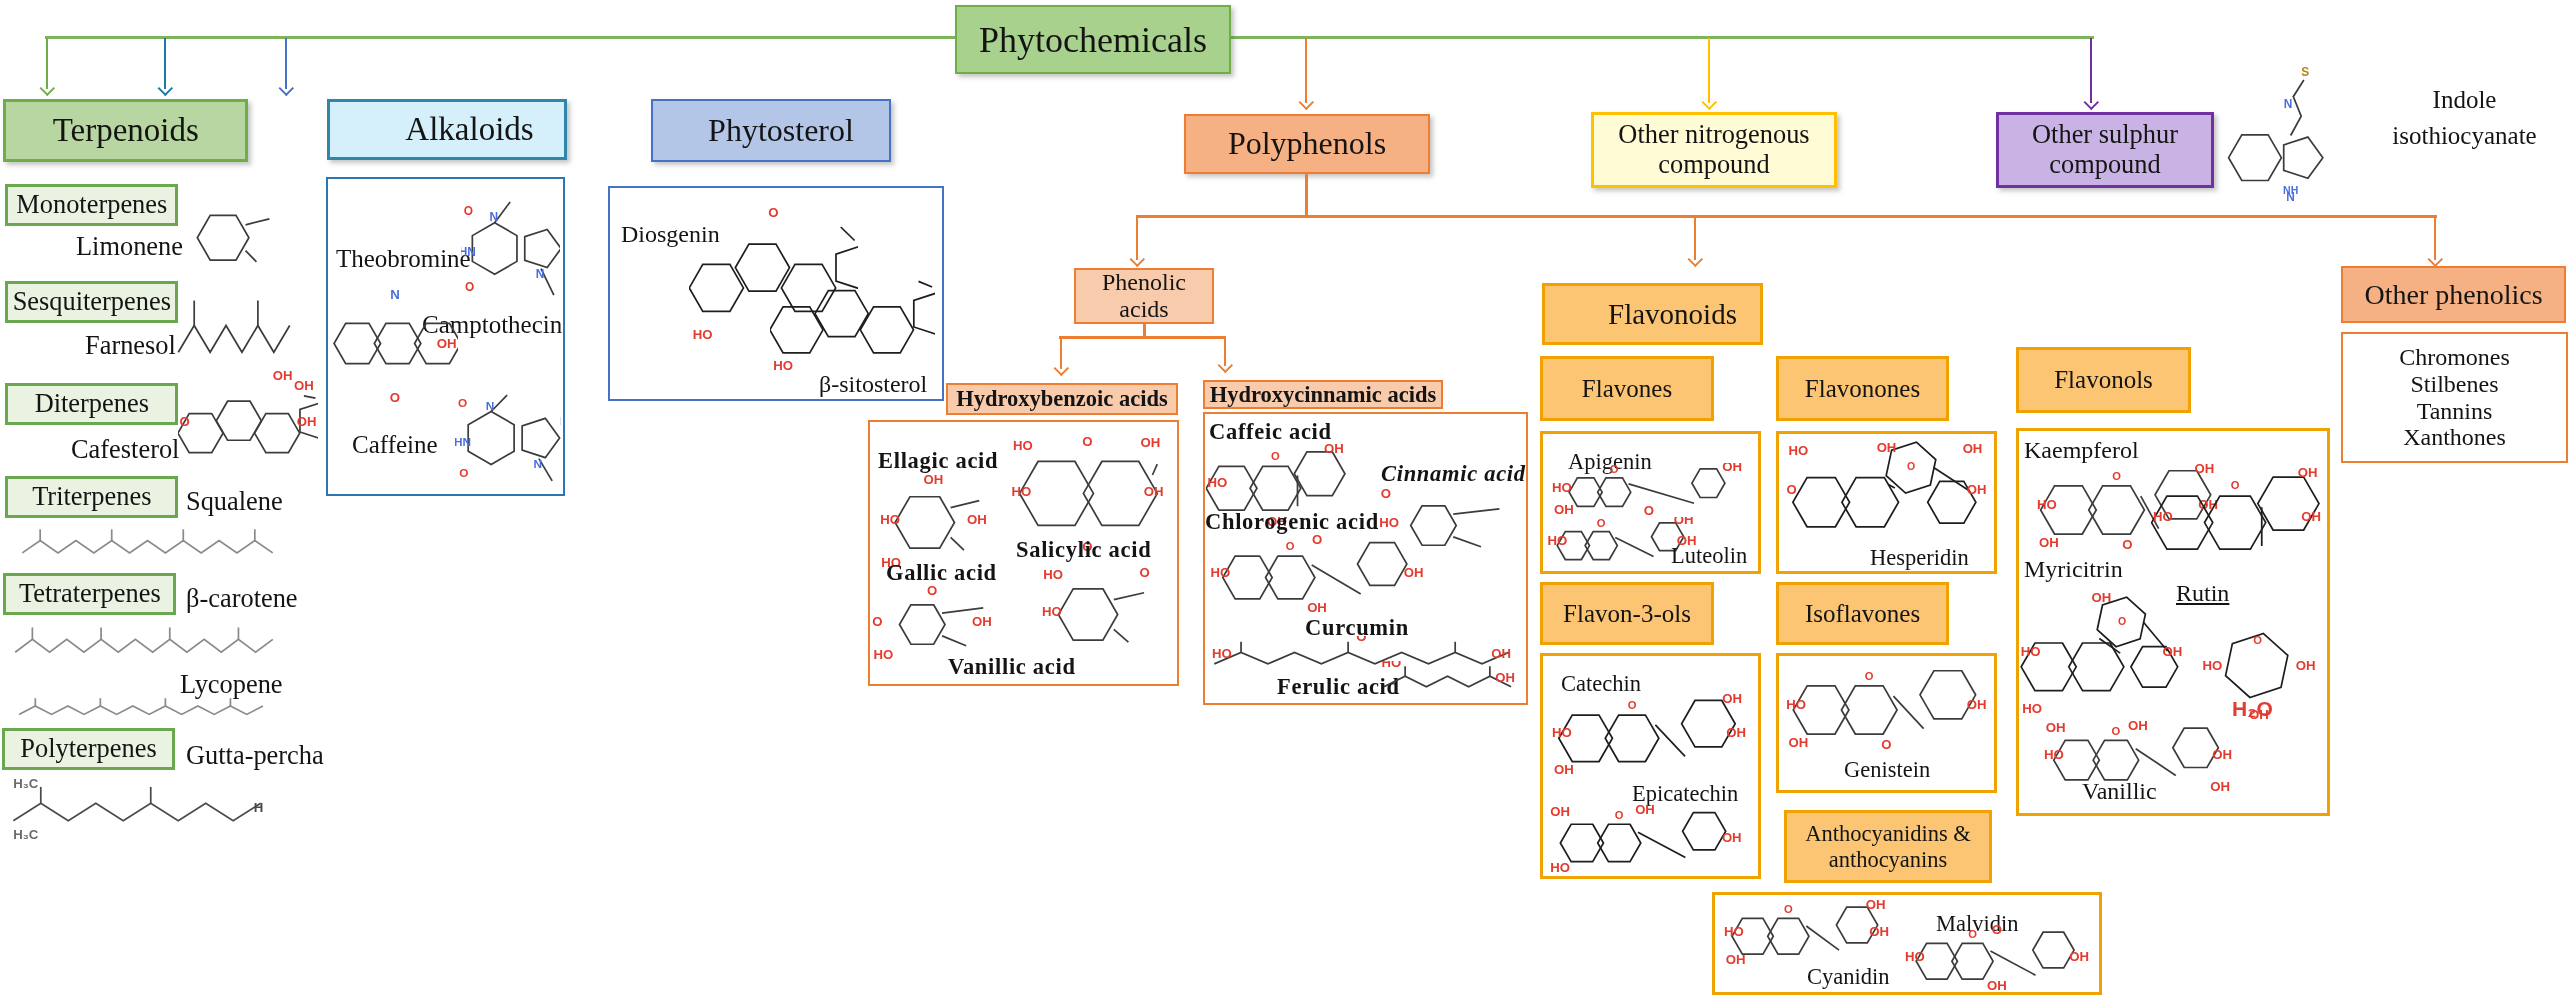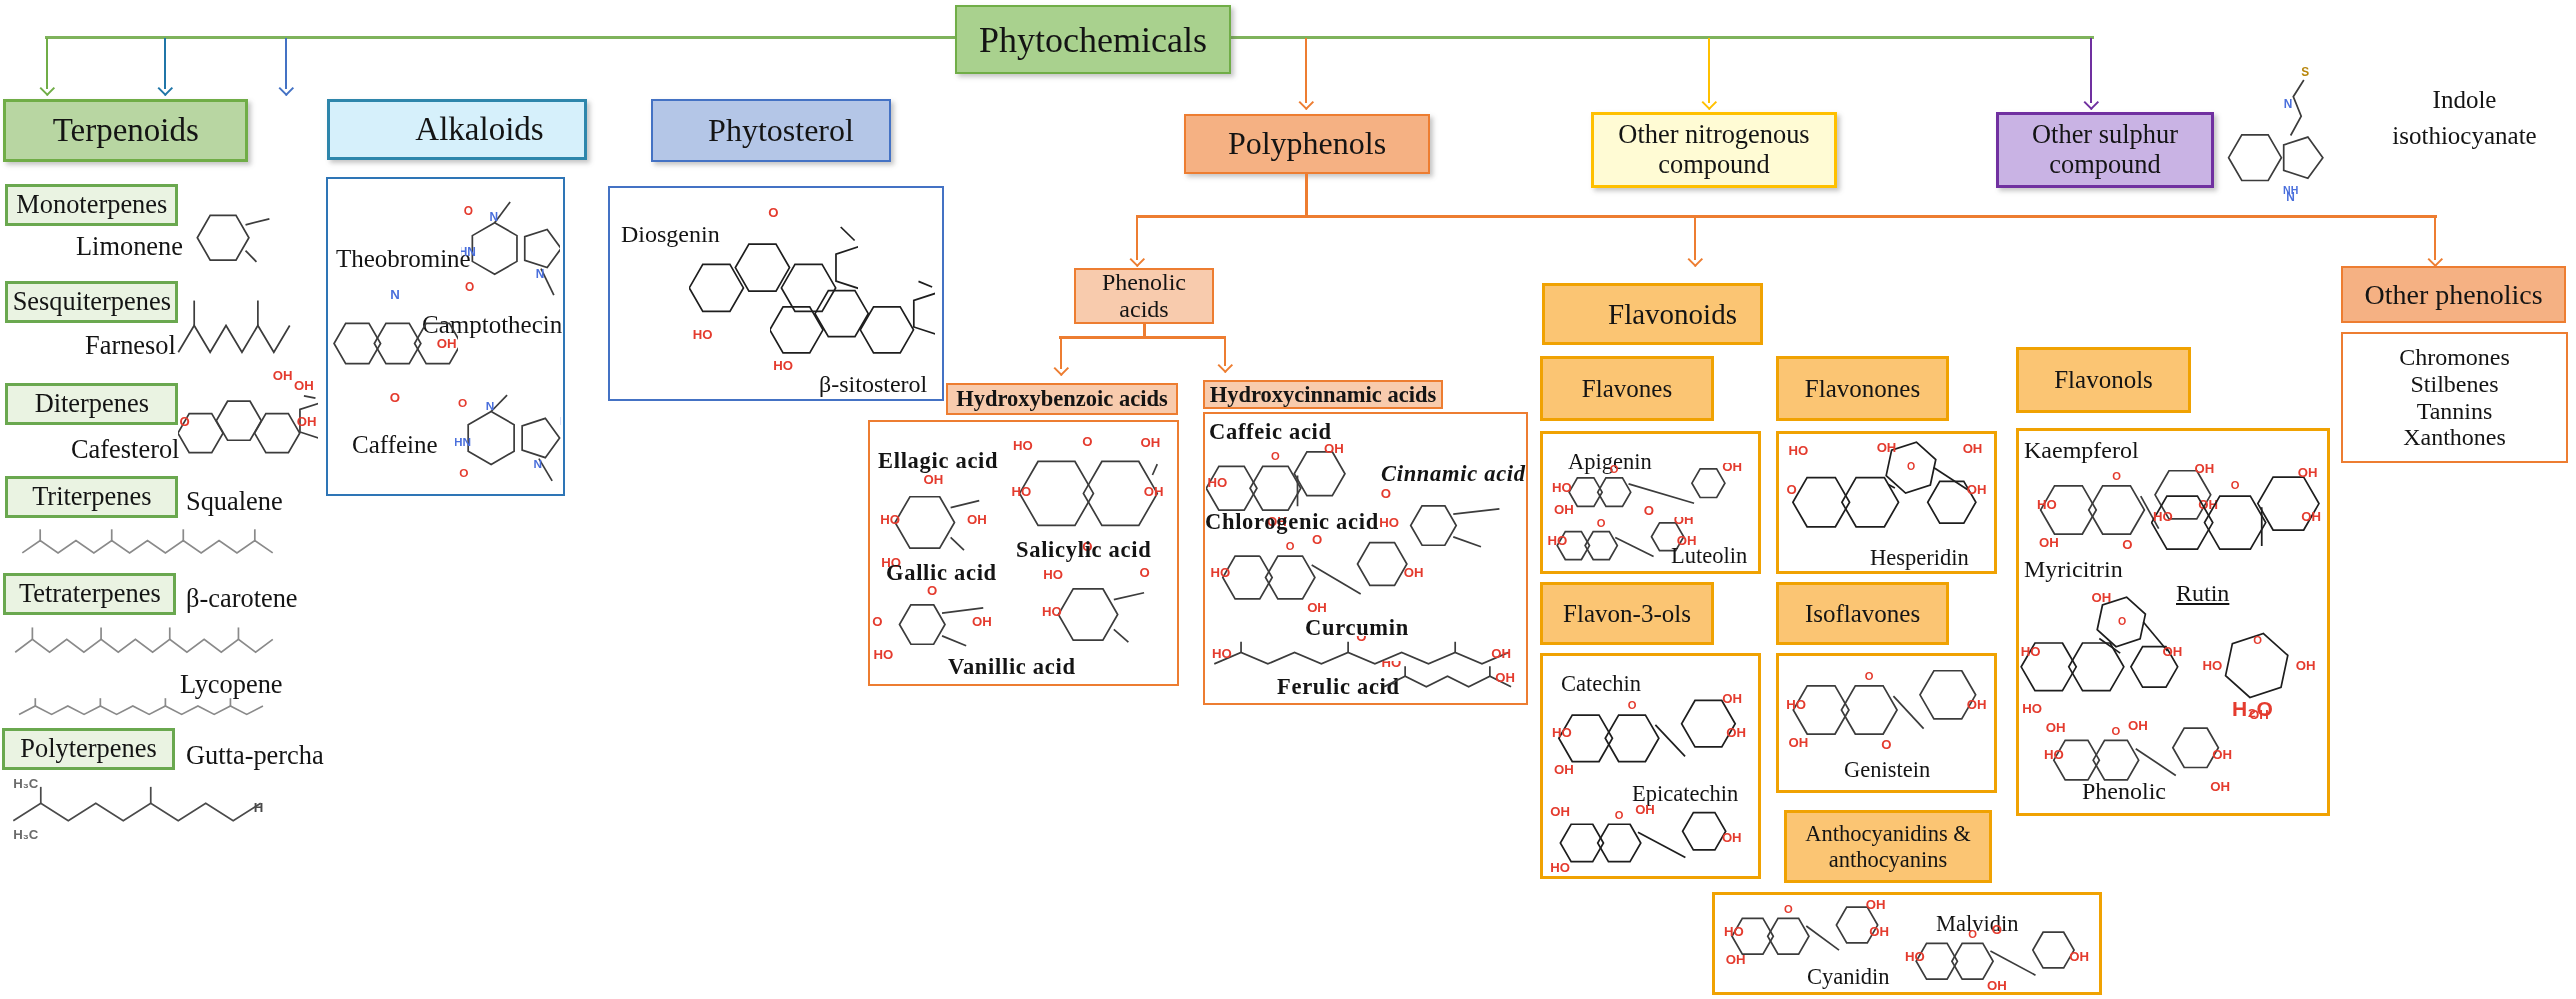--- a/index.html
+++ b/index.html
@@ -59,7 +59,7 @@
   <div class="bx green-head shadow" style="left:3.3px;top:99px;width:245px;height:63px;">
     <span>Terpenoids</span>
   </div>
-  <div class="bx cyan-head shadow" style="left:327px;top:99px;width:260px;height:61px;padding-left:45px;">
+  <div class="bx cyan-head shadow" style="left:327px;top:99px;width:240px;height:61px;padding-left:45px;">
     <span>Alkaloids</span>
   </div>
   <div class="bx blue-head shadow" style="left:651px;top:99px;width:240px;height:63px;">

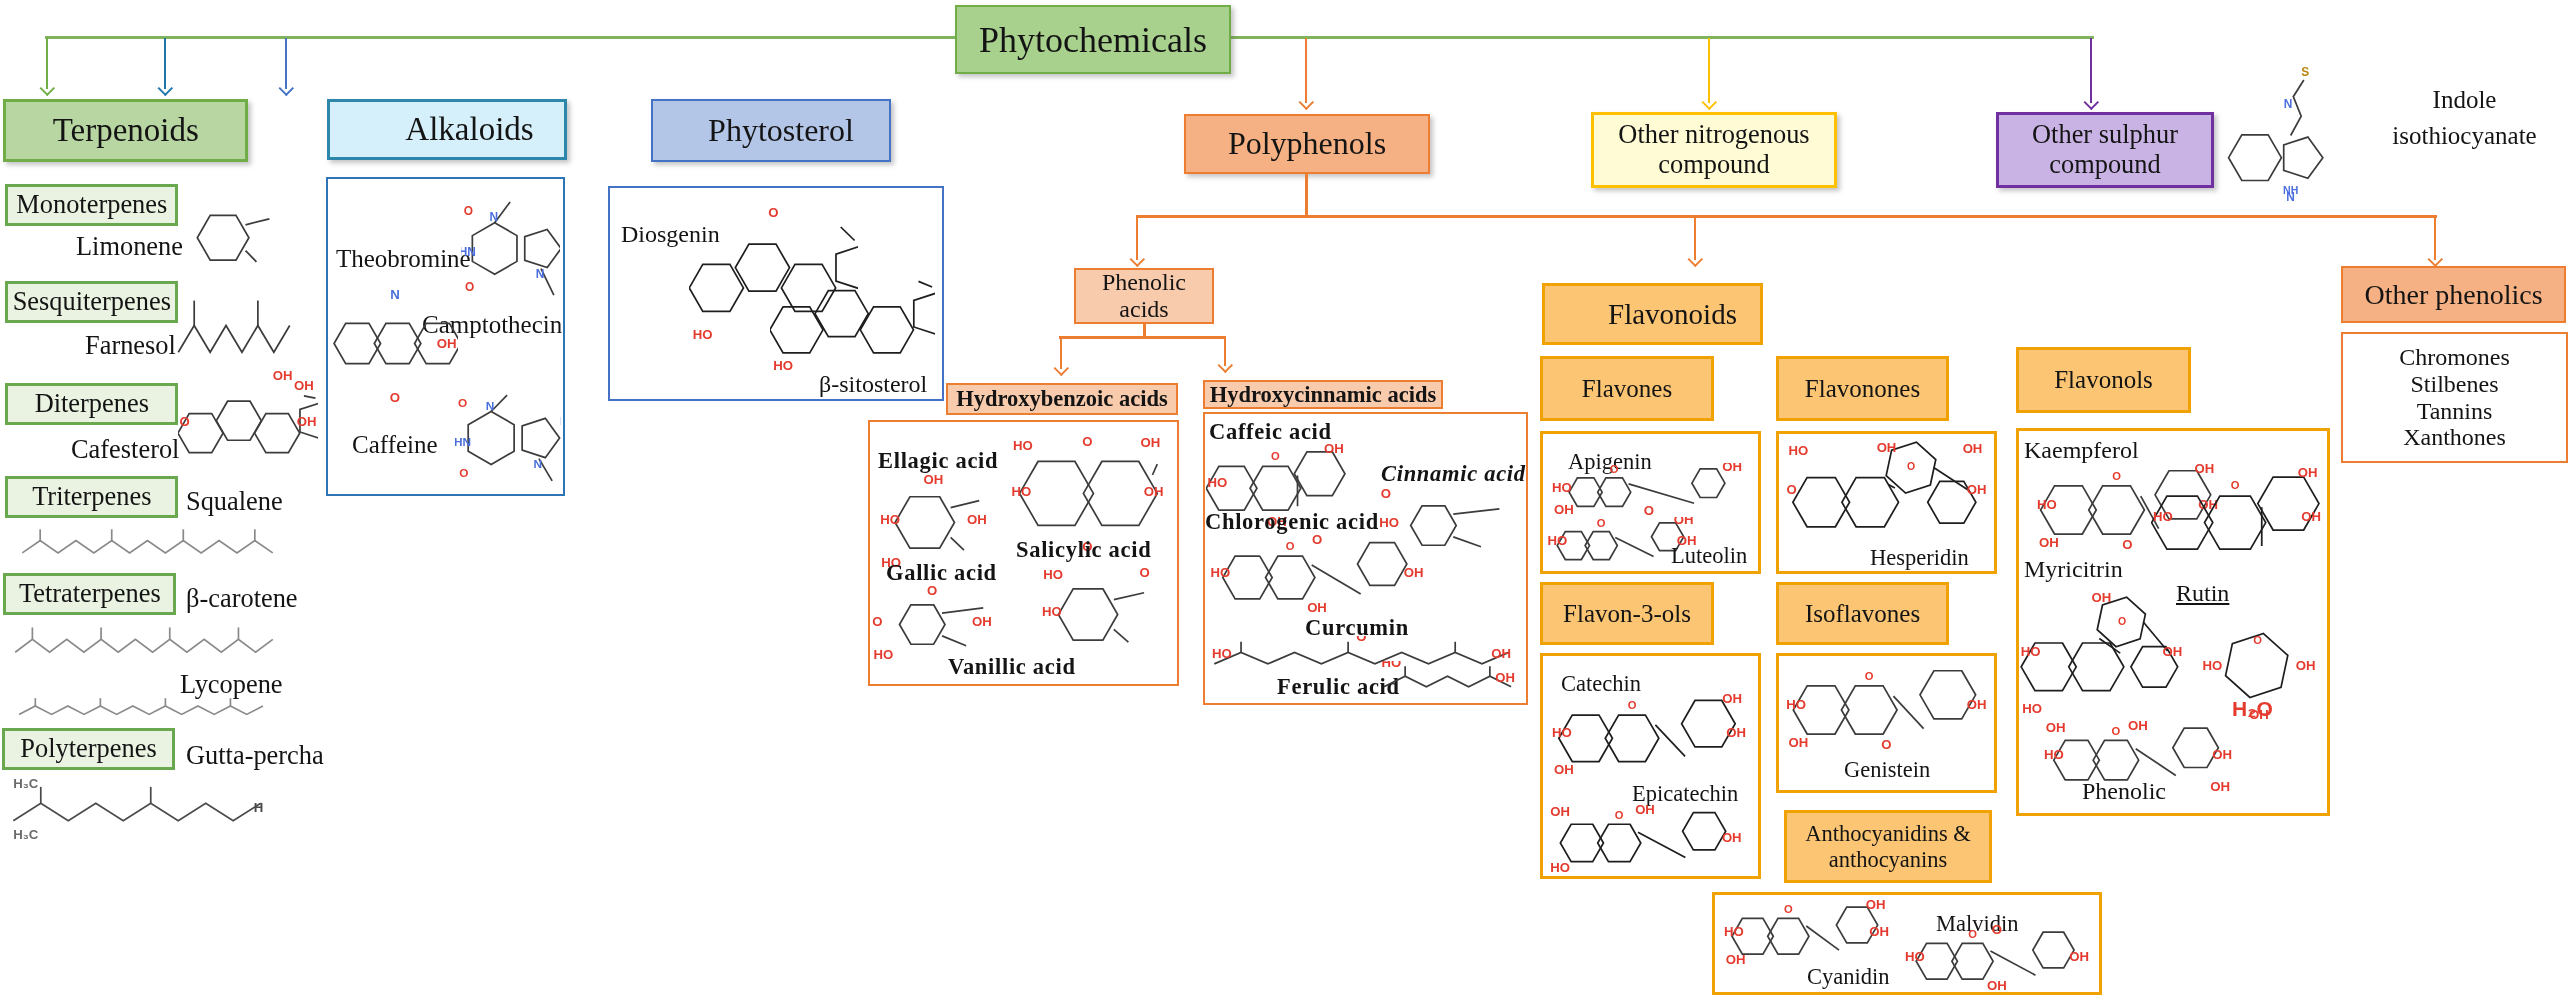--- a/index.html
+++ b/index.html
@@ -674,7 +674,7 @@
       </svg>
     </div>
   <div class="lbl" style="left:2082px;top:778px;font-size:24px;">
-    <span>Phenolic</span>
+    <span>Vanillic</span>
   </div>
 
   <div class="bx or-head" style="left:2341px;top:266px;width:225px;height:57px;font-size:28px;">

